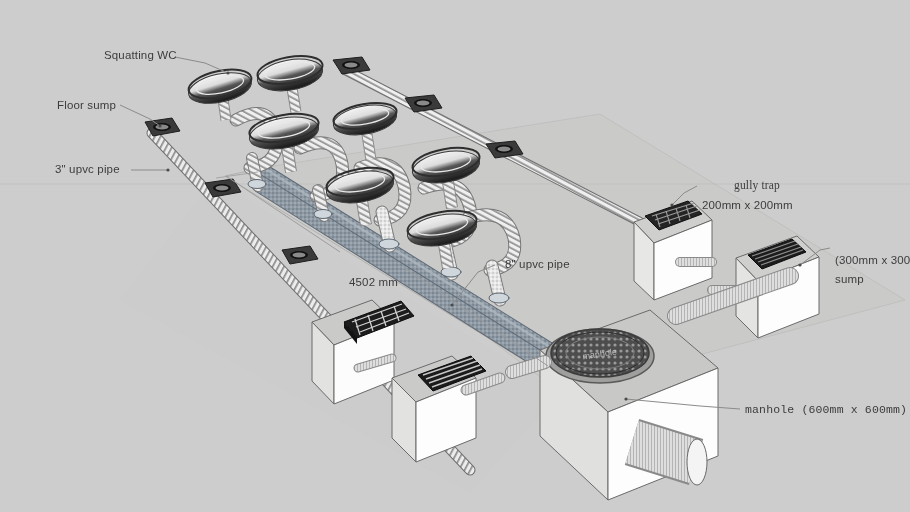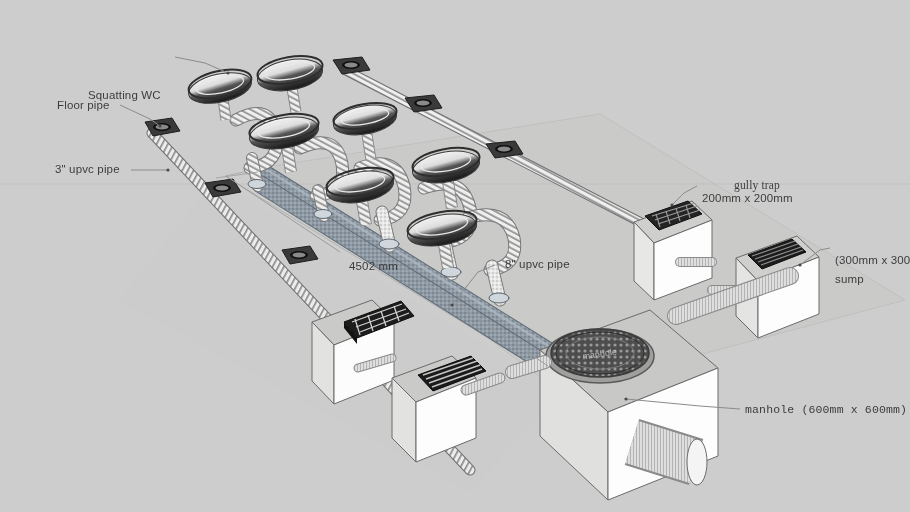--- a/index.html
+++ b/index.html
@@ -333,7 +333,7 @@
 </svg>
 
 <div id="labels">
-      <div class="lbl" style="left: 88px; top: 49px; margin-top: 40px;">Squatting WC</div>
+      <div class="lbl" style="left: 104px; top: 49px;">Squatting WC</div>
       <div class="lbl" style="left: 57px; top: 99px;">Floor pipe</div>
       <div class="lbl" style="left: 55px; top: 163px;">3" upvc pipe</div>
       <div class="lbl" style="left: 349px; top: 260px;">4502 mm</div>

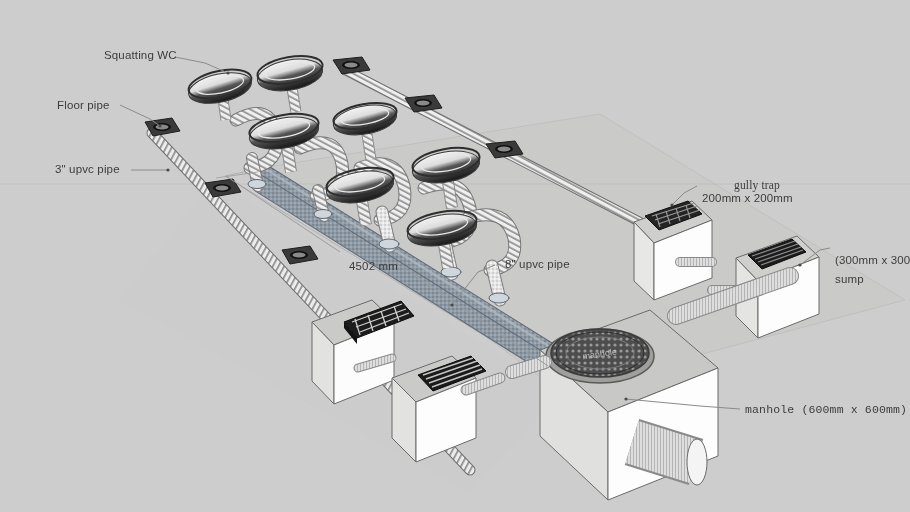--- a/index.html
+++ b/index.html
@@ -334,7 +334,7 @@
 
 <div id="labels">
       <div class="lbl" style="left: 104px; top: 49px;">Squatting WC</div>
-      <div class="lbl" style="left: 57px; top: 99px;">Floor pipe</div>
+      <div class="lbl" style="left: 57px; top: 99px;">Floor sump</div>
       <div class="lbl" style="left: 55px; top: 163px;">3" upvc pipe</div>
       <div class="lbl" style="left: 349px; top: 260px;">4502 mm</div>
       <div class="lbl" style="left: 505px; top: 258px;">8" upvc pipe</div>

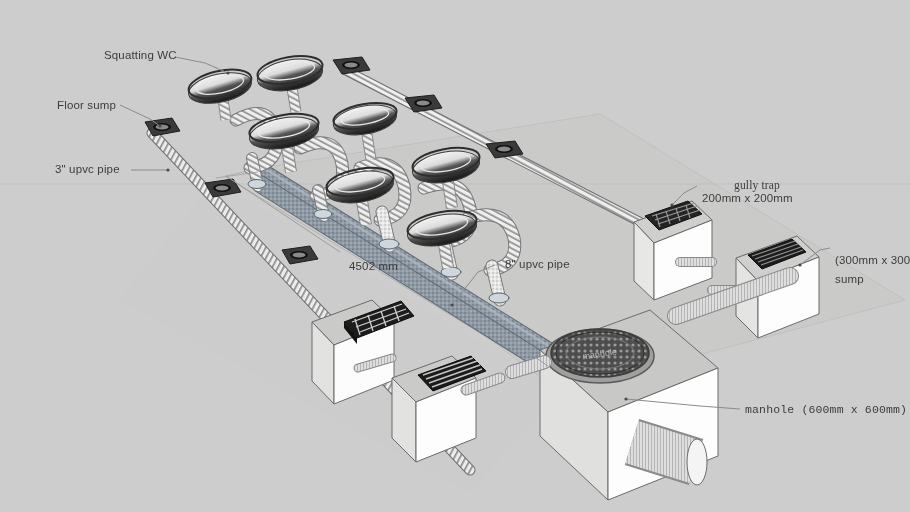--- a/index.html
+++ b/index.html
@@ -339,7 +339,7 @@
       <div class="lbl" style="left: 349px; top: 260px;">4502 mm</div>
       <div class="lbl" style="left: 505px; top: 258px;">8" upvc pipe</div>
       <div class="lbl" style="left: 734px; top: 179px; font-family: Liberation Serif, serif;">gully trap</div>
-      <div class="lbl" style="left: 702px; top: 192px;">200mm x 200mm</div>
+      <div class="lbl" style="left: 702px; top: 199px;">200mm x 200mm</div>
       <div class="lbl" style="left: 835px; top: 241px; margin-top: 32px;">sump</div>
       <div class="lbl" style="left: 835px; top: 254px;">(300mm x 300mm</div>
       <div class="lbl" style="left: 745px; top: 403px; font-family: Liberation Mono, monospace;">manhole (600mm x 600mm)</div>

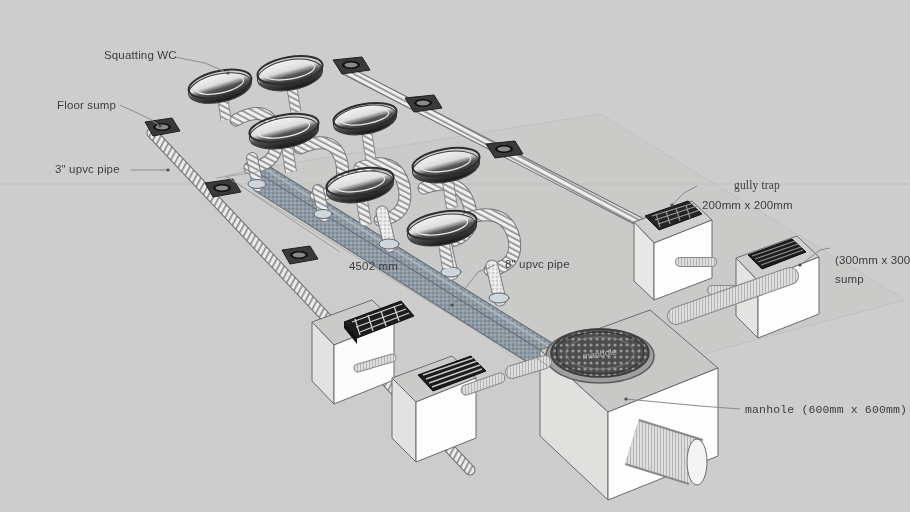--- a/index.html
+++ b/index.html
@@ -336,7 +336,7 @@
       <div class="lbl" style="left: 104px; top: 49px;">Squatting WC</div>
       <div class="lbl" style="left: 57px; top: 99px;">Floor sump</div>
       <div class="lbl" style="left: 55px; top: 163px;">3" upvc pipe</div>
-      <div class="lbl" style="left: 349px; top: 260px;">4502 mm</div>
+      <div class="lbl" style="left: 349px; top: 276px;">4502 mm</div>
       <div class="lbl" style="left: 505px; top: 258px;">8" upvc pipe</div>
       <div class="lbl" style="left: 734px; top: 179px; font-family: Liberation Serif, serif;">gully trap</div>
       <div class="lbl" style="left: 702px; top: 199px;">200mm x 200mm</div>

